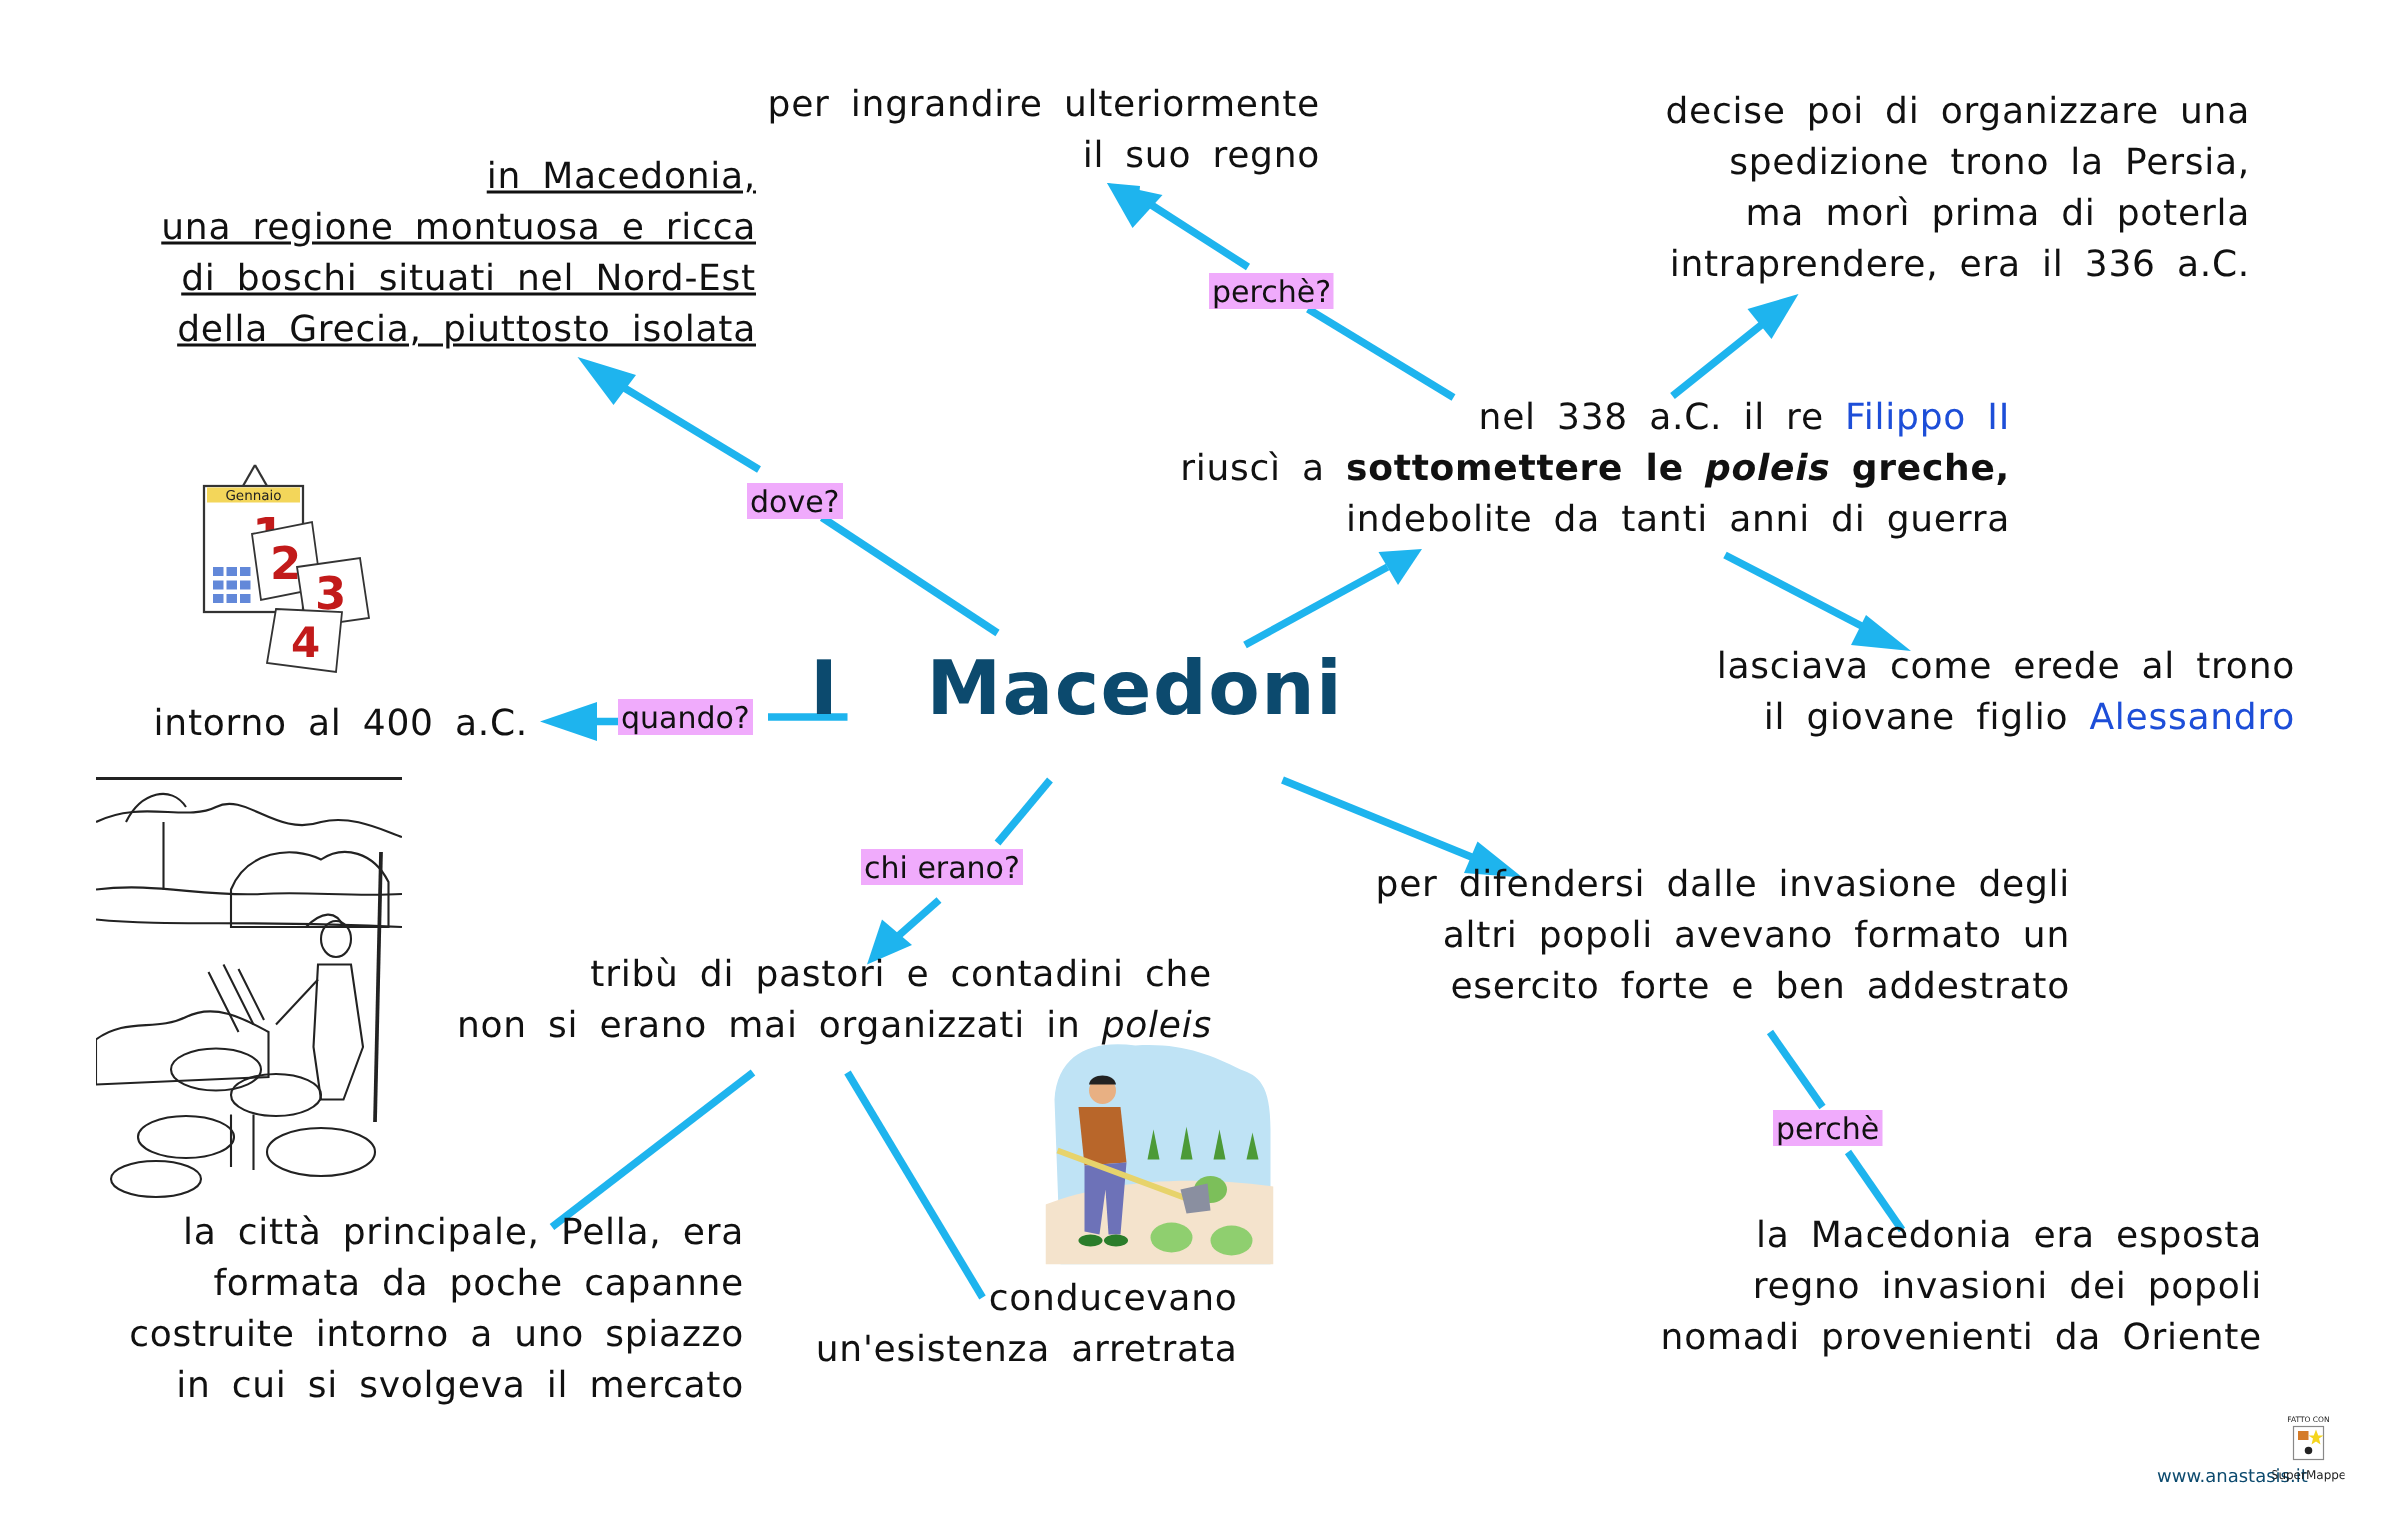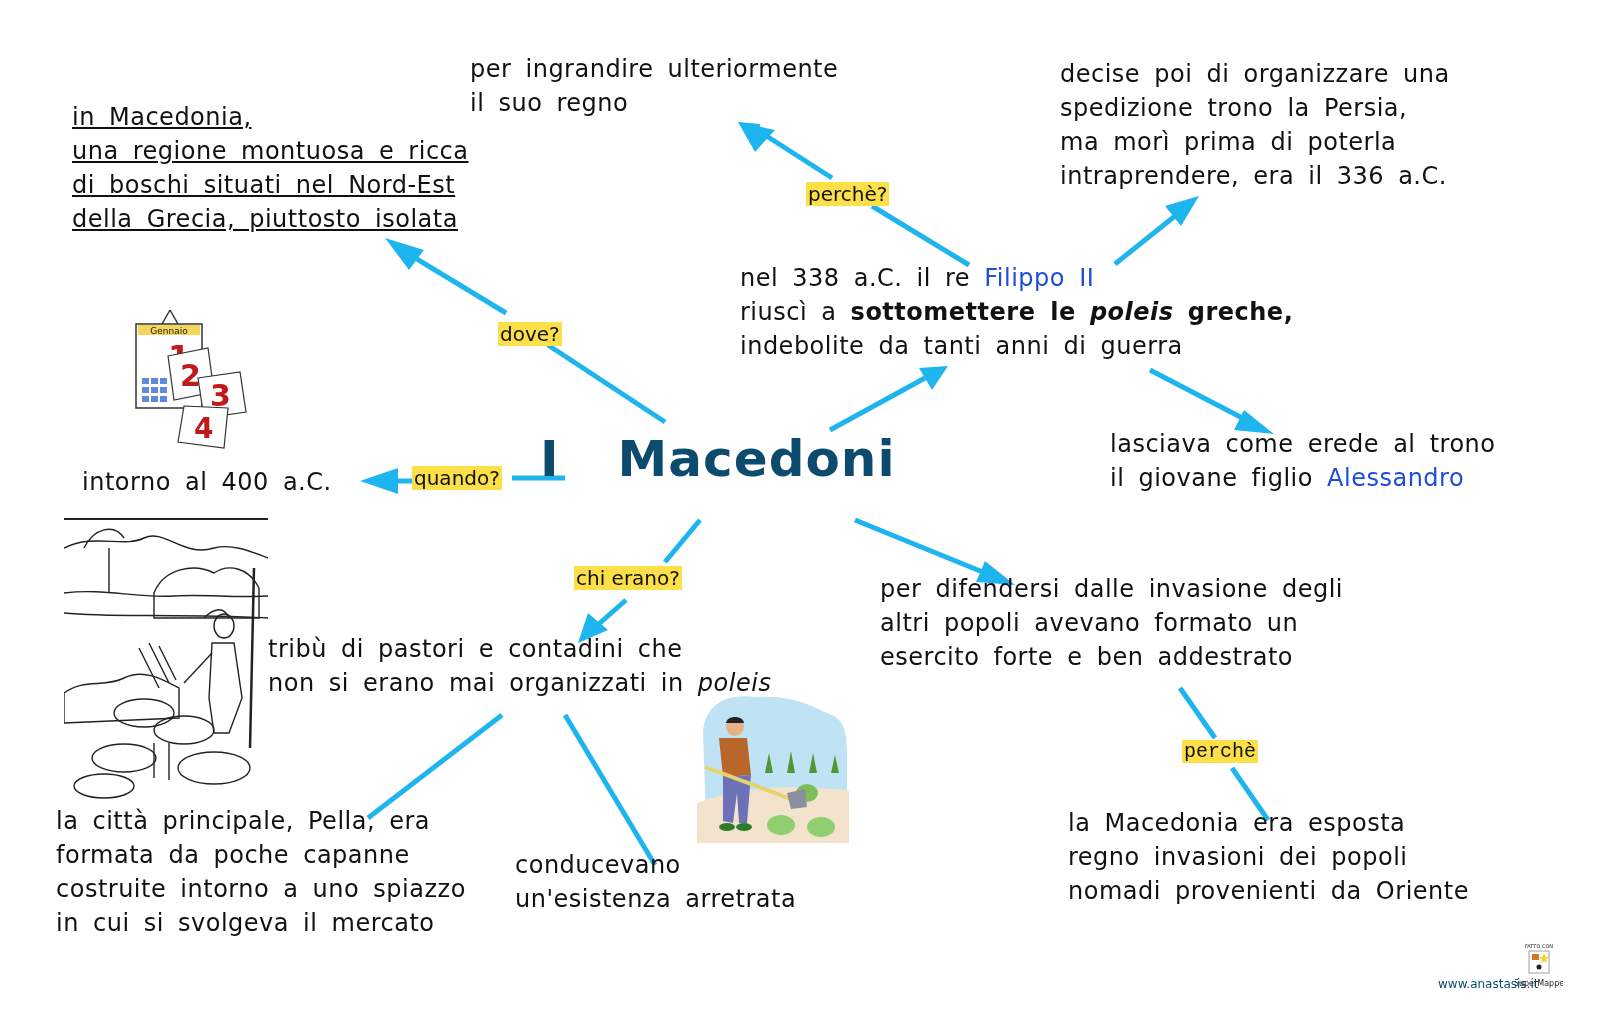--- a/index.html
+++ b/index.html
@@ -6,7 +6,7 @@
   body{width:1600px;height:1010px;position:relative;overflow:hidden;
        font-family:"DejaVu Sans","Liberation Sans",sans-serif;color:#111;}
   #arrows{position:absolute;left:0;top:0;width:1600px;height:1010px;pointer-events:none;}
-  .node{position:absolute;text-align:left;font-size:24px;line-height:34px;
+  .node{position:absolute;text-align:right;font-size:24px;line-height:34px;
         word-spacing:6px;letter-spacing:0.5px;color:#111;white-space:nowrap;}
   .node .line{display:block;}
   .lbl{position:absolute;font-size:20px;color:#111;background:#fde047;padding:0 2px;white-space:nowrap;}

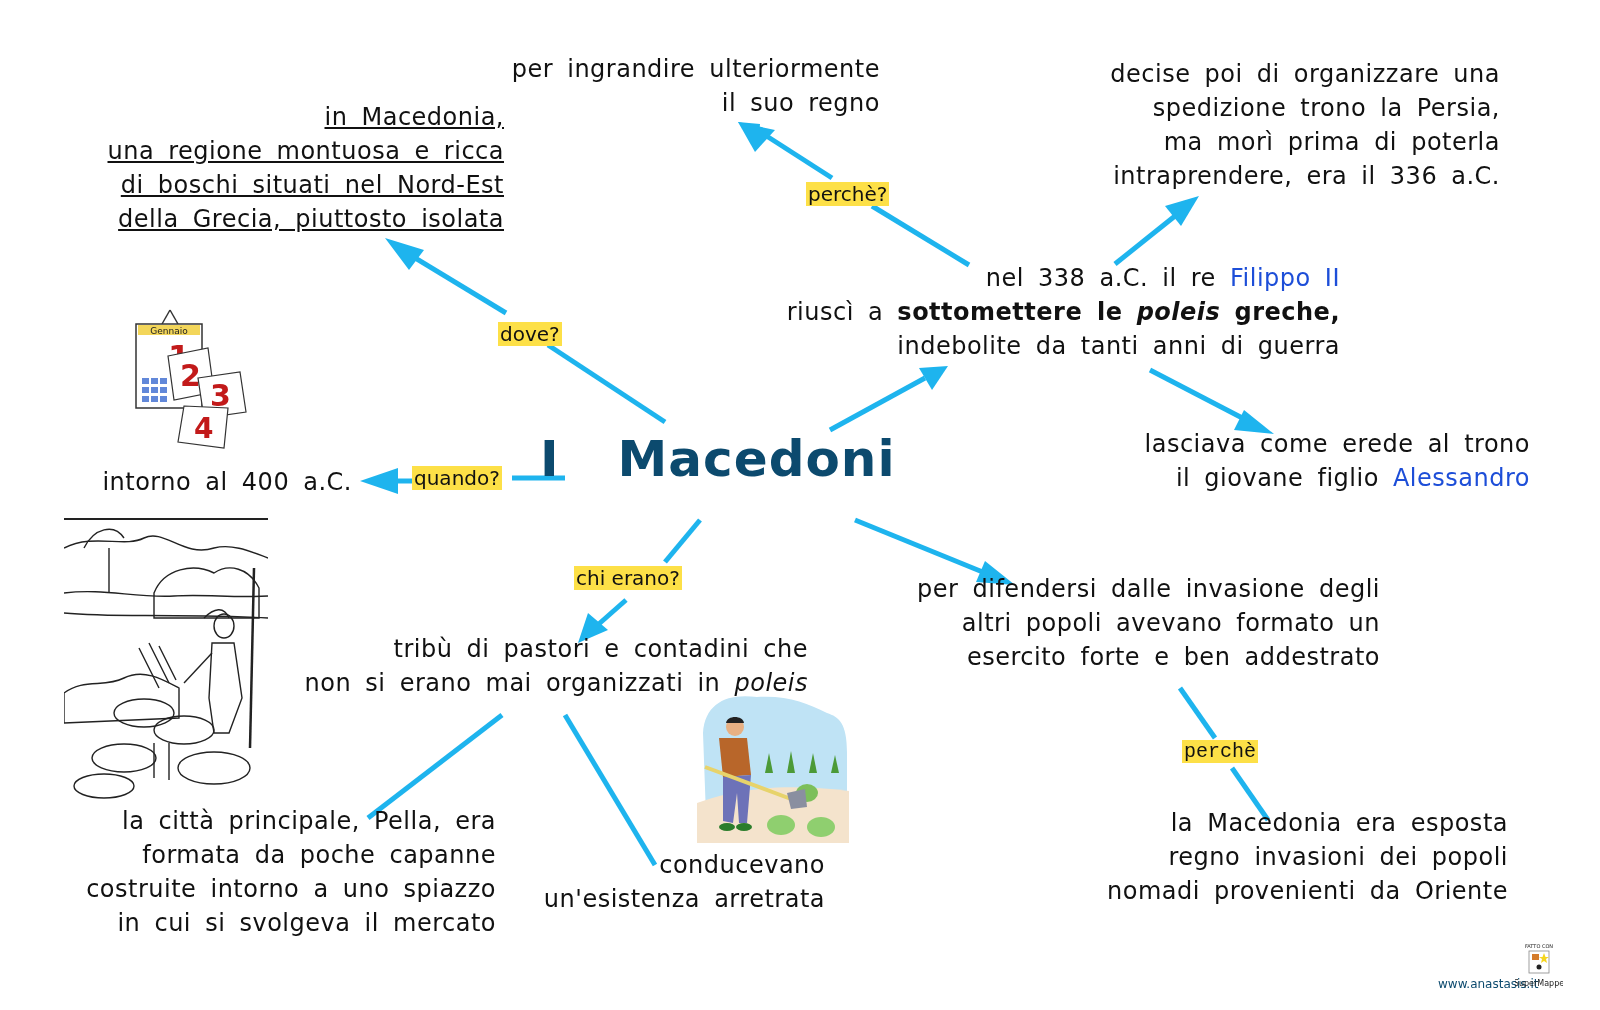--- a/index.html
+++ b/index.html
@@ -9,7 +9,7 @@
   .node{position:absolute;text-align:right;font-size:24px;line-height:34px;
         word-spacing:6px;letter-spacing:0.5px;color:#111;white-space:nowrap;}
   .node .line{display:block;}
-  .lbl{position:absolute;font-size:20px;color:#111;background:#fde047;padding:0 2px;white-space:nowrap;}
+  .lbl{position:absolute;font-size:20px;color:#111;background:#f0abfc;padding:0 2px;white-space:nowrap;}
   .red{color:#1d4ed8;}
   .bold{font-weight:bold;}
   .ital{font-style:italic;}

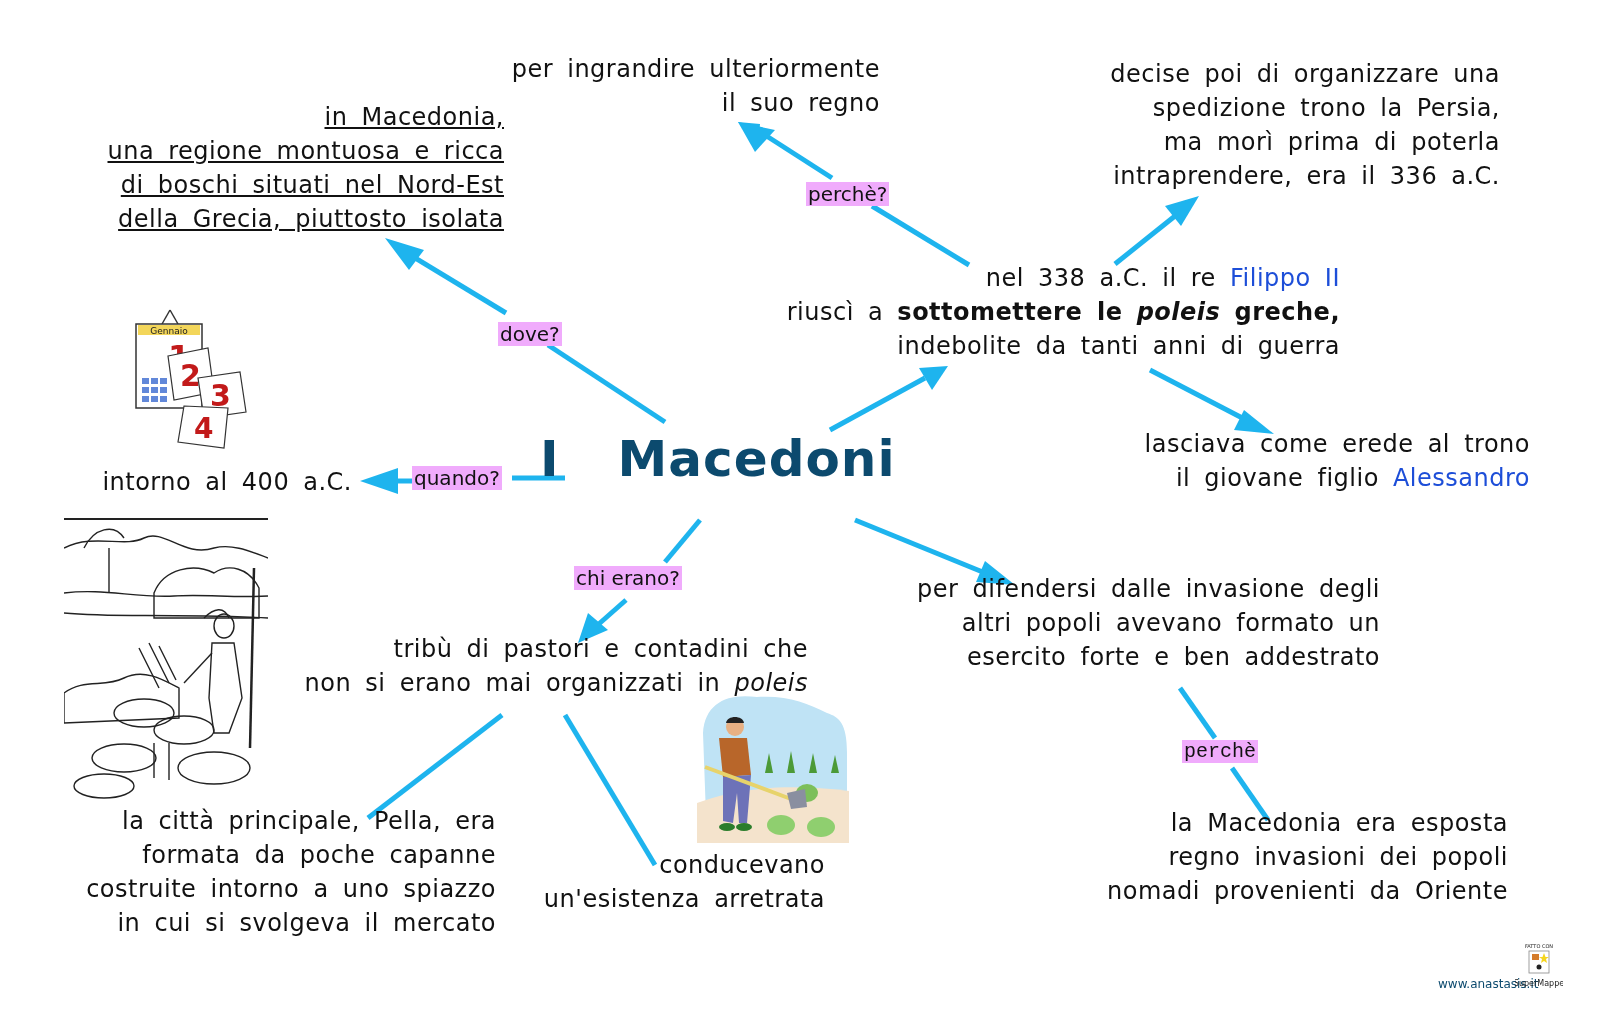--- a/index.html
+++ b/index.html
@@ -78,7 +78,7 @@
 <div class="lbl" style="left:412px;top:466px;">quando?</div>
 <div class="lbl" style="left:806px;top:182px;">perchè?</div>
 <div class="lbl" style="left:574px;top:566px;">chi erano?</div>
-<div class="lbl" style="left:1182px;top:740px;font-family:Liberation Mono, monospace;">perchè</div>
+<div class="lbl" style="left:1182px;top:740px;">perchè</div>
 
 <div class="node" style="left:72px;top:100px;width:432px;text-decoration:underline;">
   <span class="line">in Macedonia,</span>

